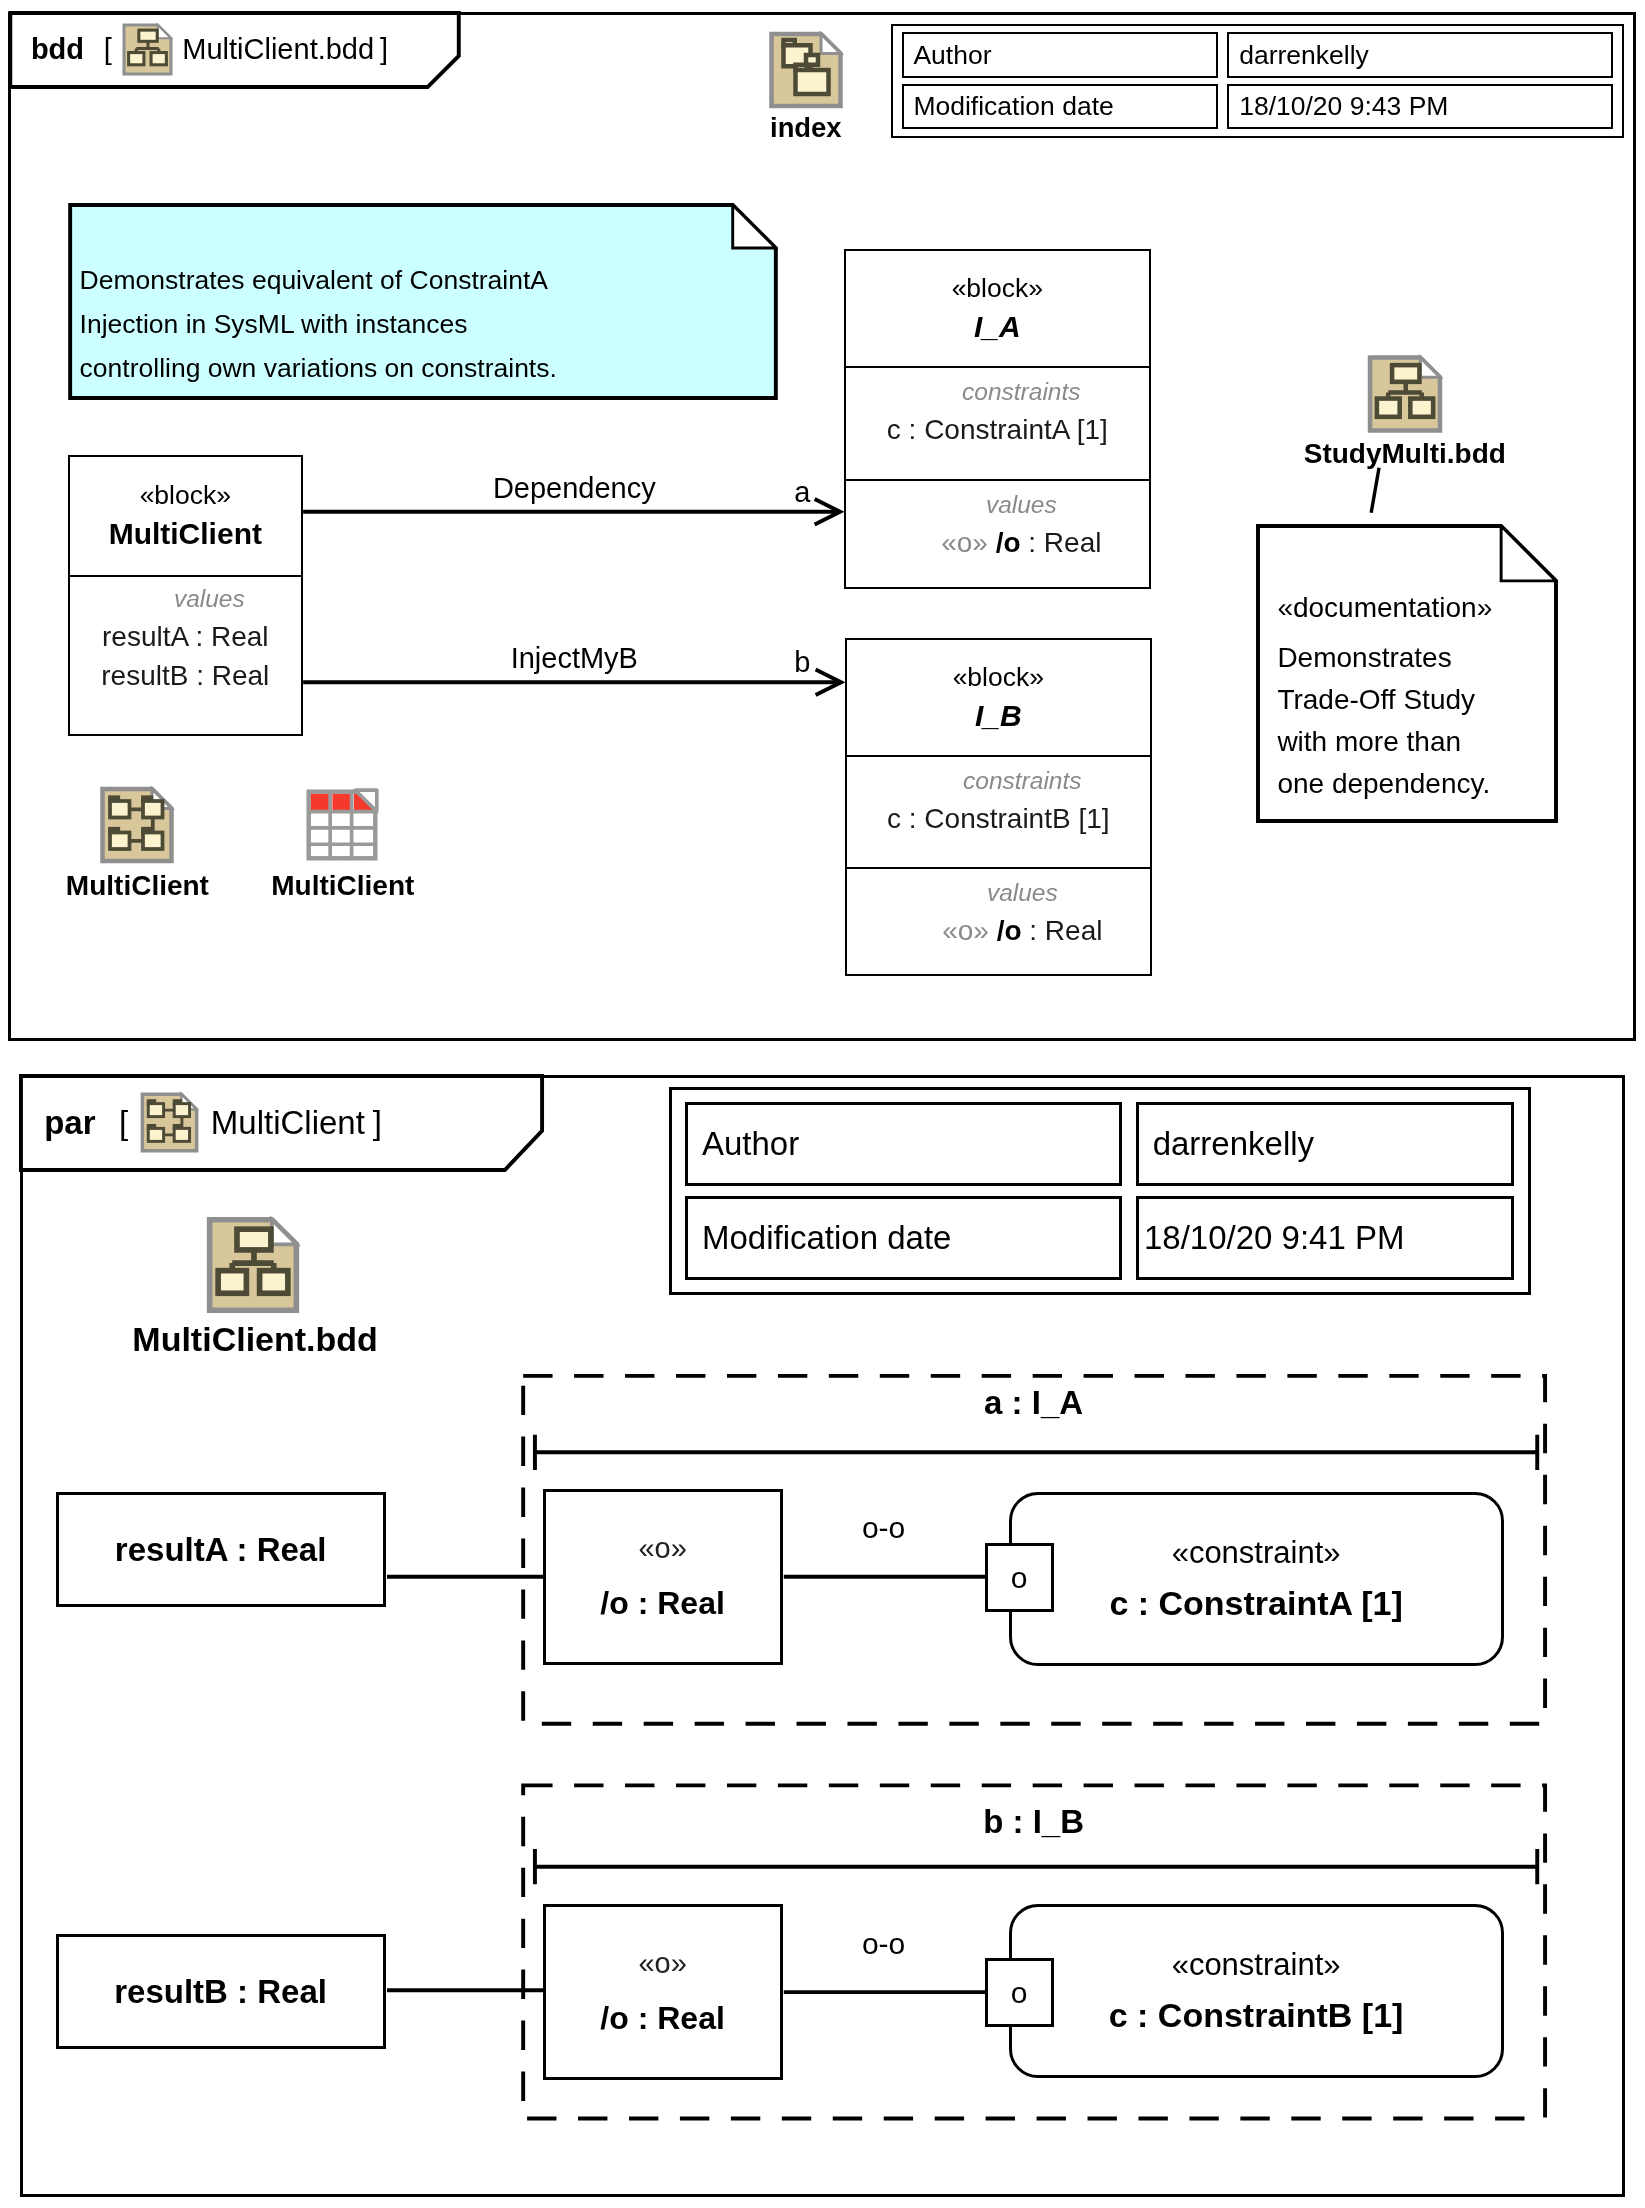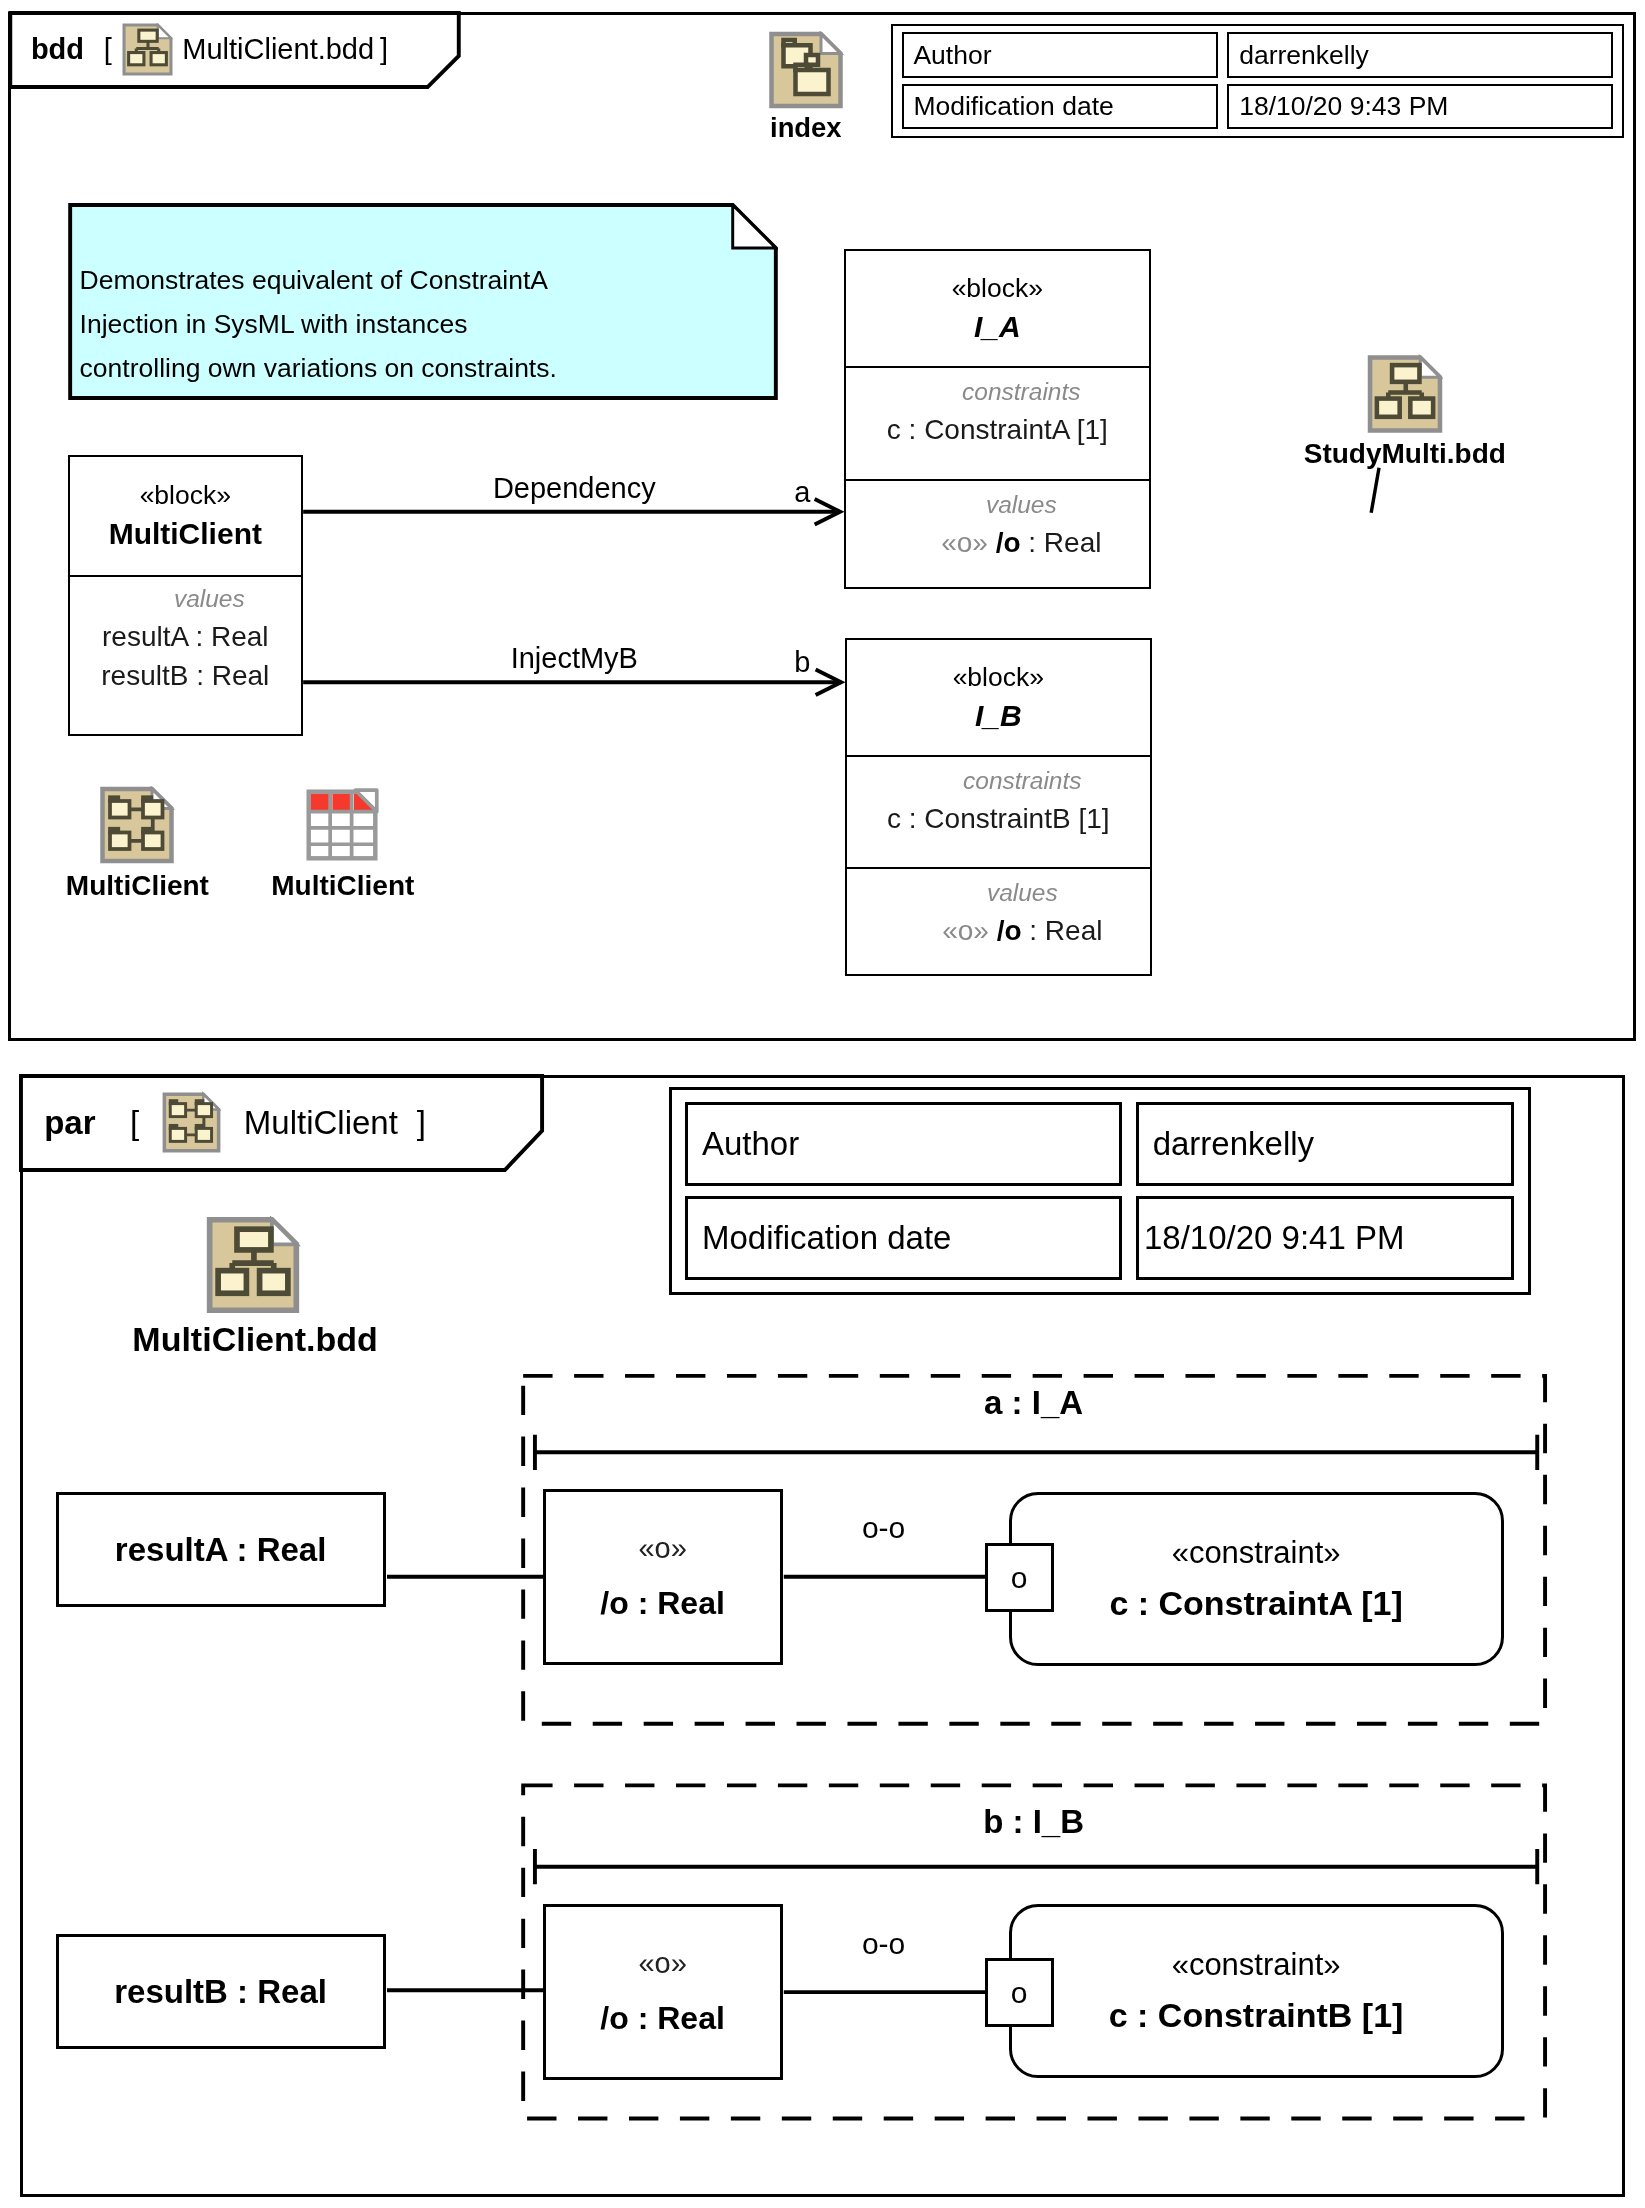--- a/index.html
+++ b/index.html
@@ -193,6 +193,19 @@
   </div>
   <div class="iconlbl" style="left:1247px; top:423px; width:294px; font-size:28px;">StudyMulti.bdd</div>
 
+  <div class="abs" style="left:1245px; top:509px; width:302px; height:299px;">
+    <svg width="302" height="299" viewBox="0 0 308 305">
+      <path d="M2,2 H250 L306,58 V303 H2 Z" fill="#FFF" stroke="#000" stroke-width="4"></path>
+      <path d="M250,2 V58 H306 Z" fill="#FFF" stroke="#000" stroke-width="3"></path>
+    </svg>
+    <div class="notetext" style="left:21.6px; top:63px; width:265px; font-size:28px; line-height:42px;">
+      <div>«documentation»</div>
+      <div style="margin-top:7.8px;">Demonstrates</div>
+      <div>Trade-Off Study</div>
+      <div>with more than</div>
+      <div>one dependency.</div>
+    </div>
+  </div>
 </div>
 
 <div class="panel" style="left:19.6px; top:1075px; width:1605px; height:1122px;">

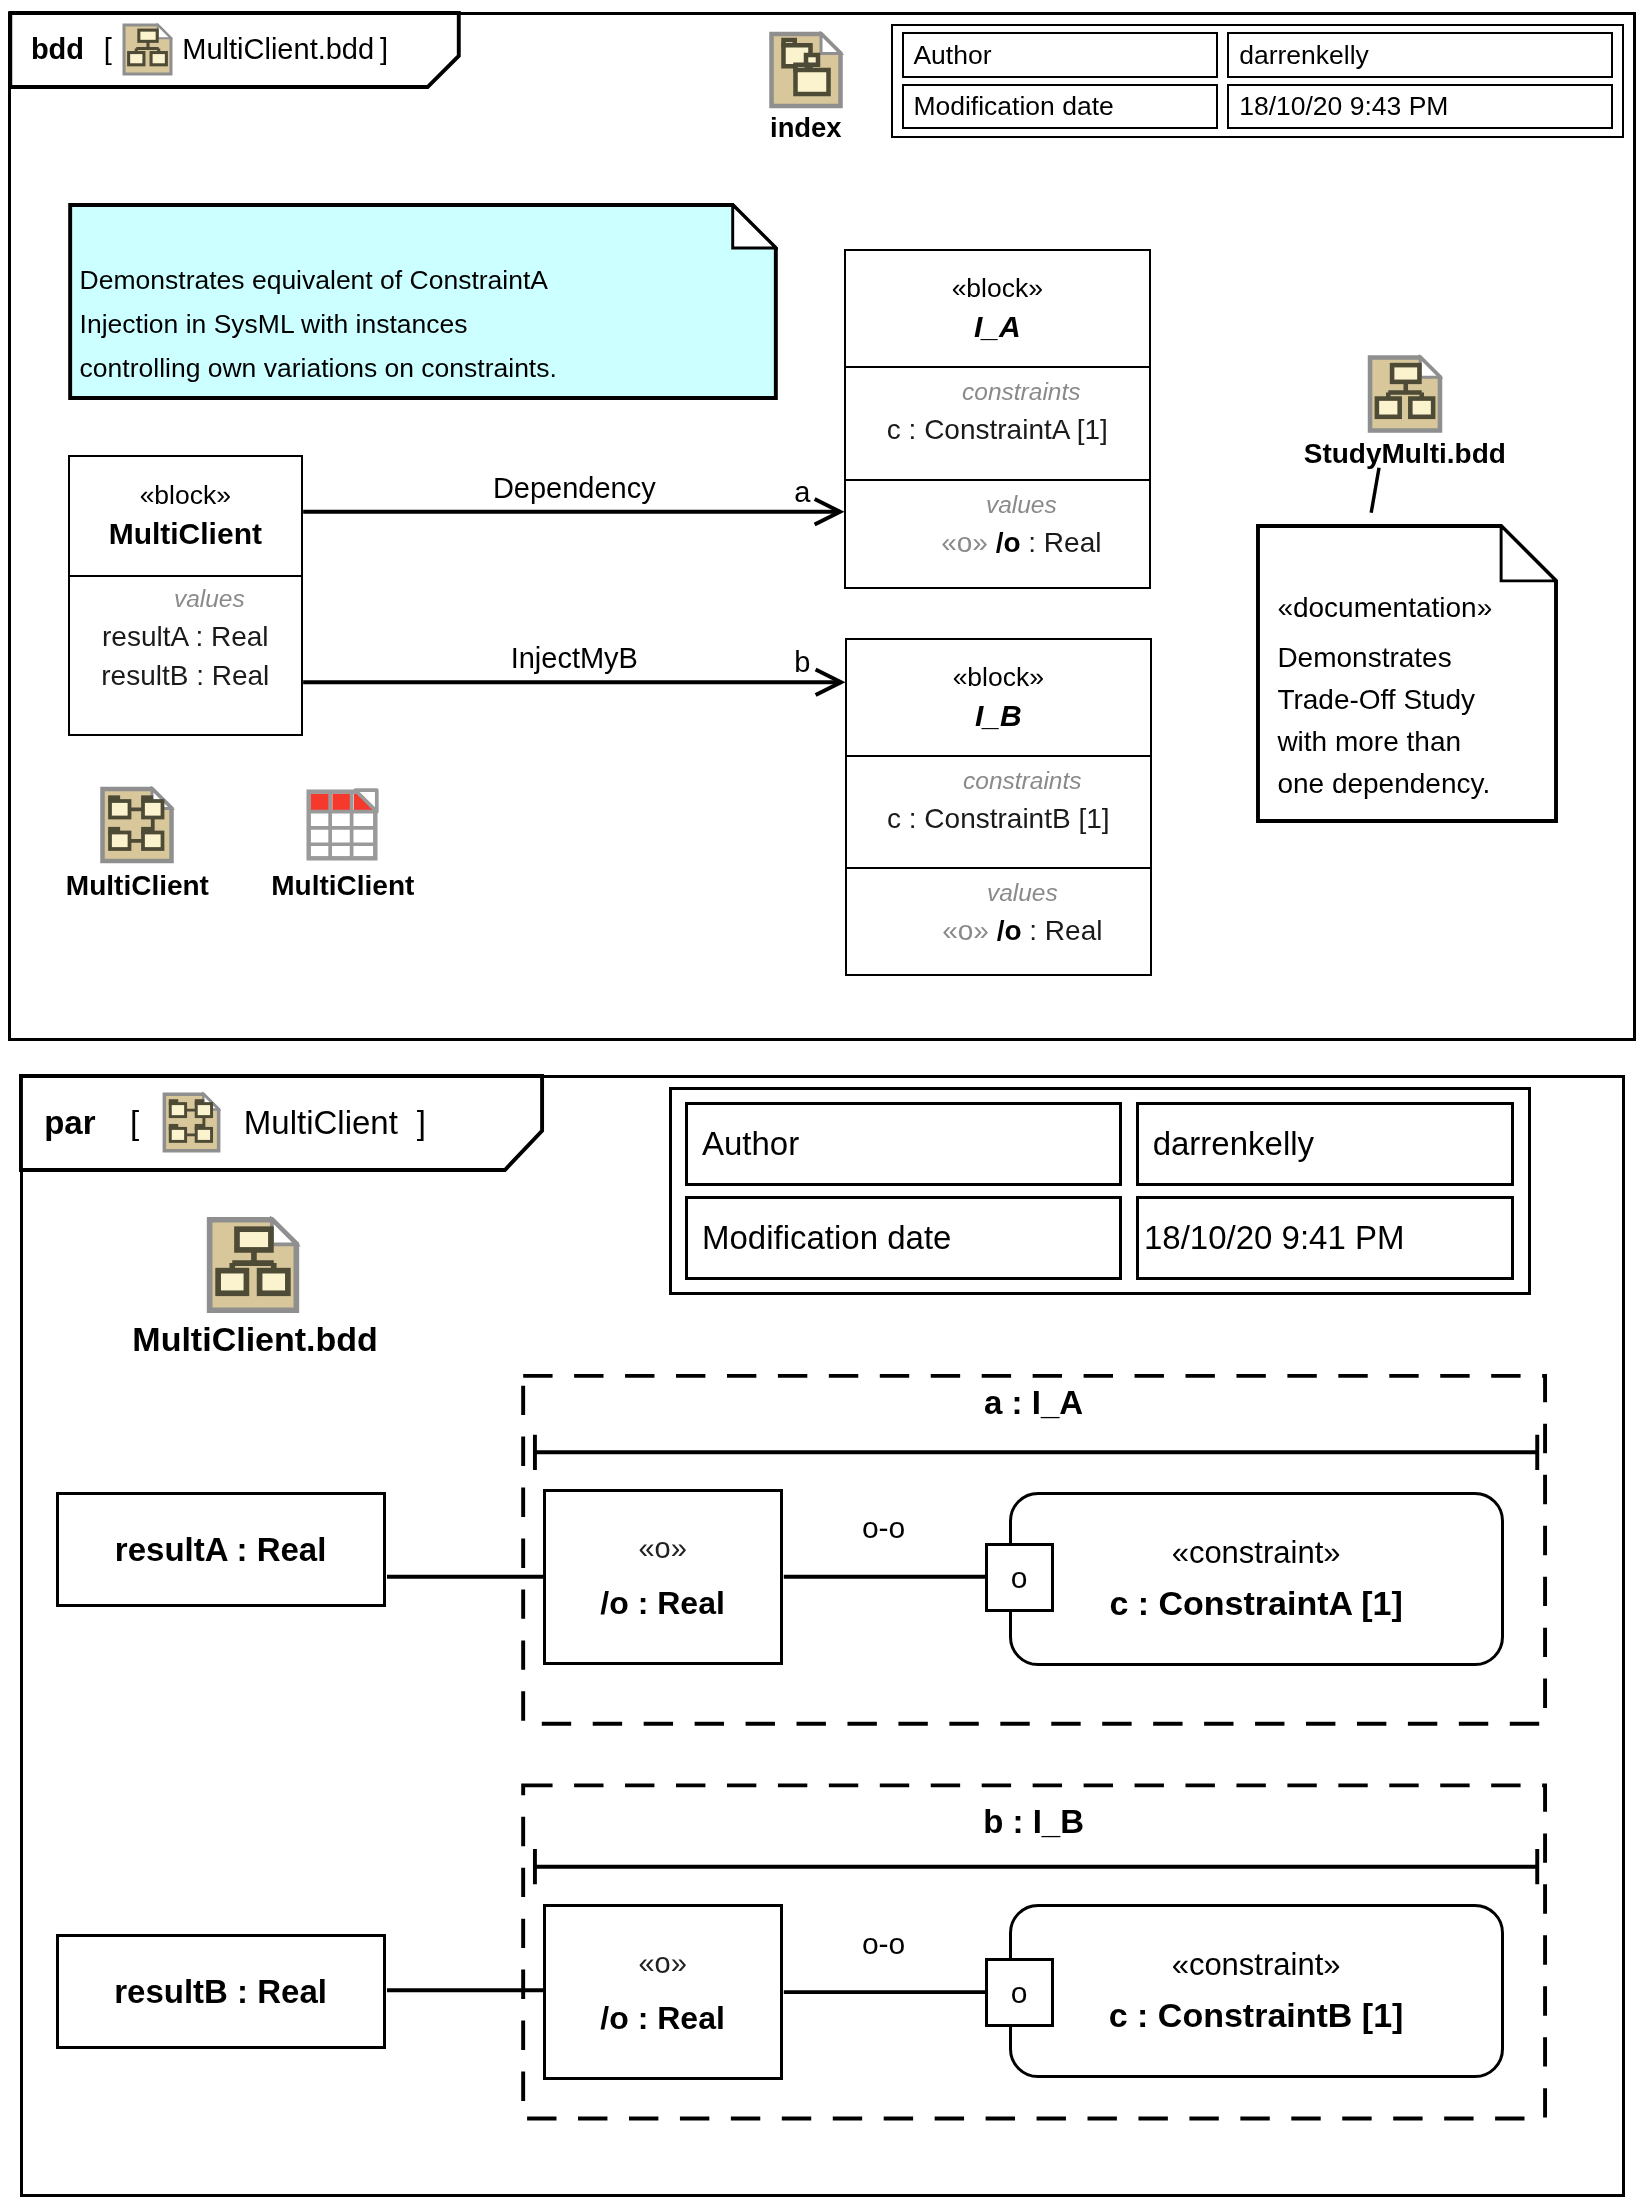--- a/index.html
+++ b/index.html
@@ -227,7 +227,7 @@
     <svg class="abs" width="527" height="98" viewBox="0 0 538 100" style="left:0;top:0;">
       <polygon points="2,2 534,2 534,58 496,98 2,98" fill="#fff" stroke="#000" stroke-width="4"></polygon>
     </svg>
-    <div class="abs tabtxt" style="left:25.5px; top:11.8px; height:74px; font-size:33px;gap:11px;">
+    <div class="abs tabtxt" style="left:25.5px; top:11.8px; height:74px; font-size:33px;">
       <span class="b">par</span>
       <span style="margin-left:23.5px;">[</span>
       <span style="display:inline-block; width:59px; height:63px; margin:0 11.8px;">

